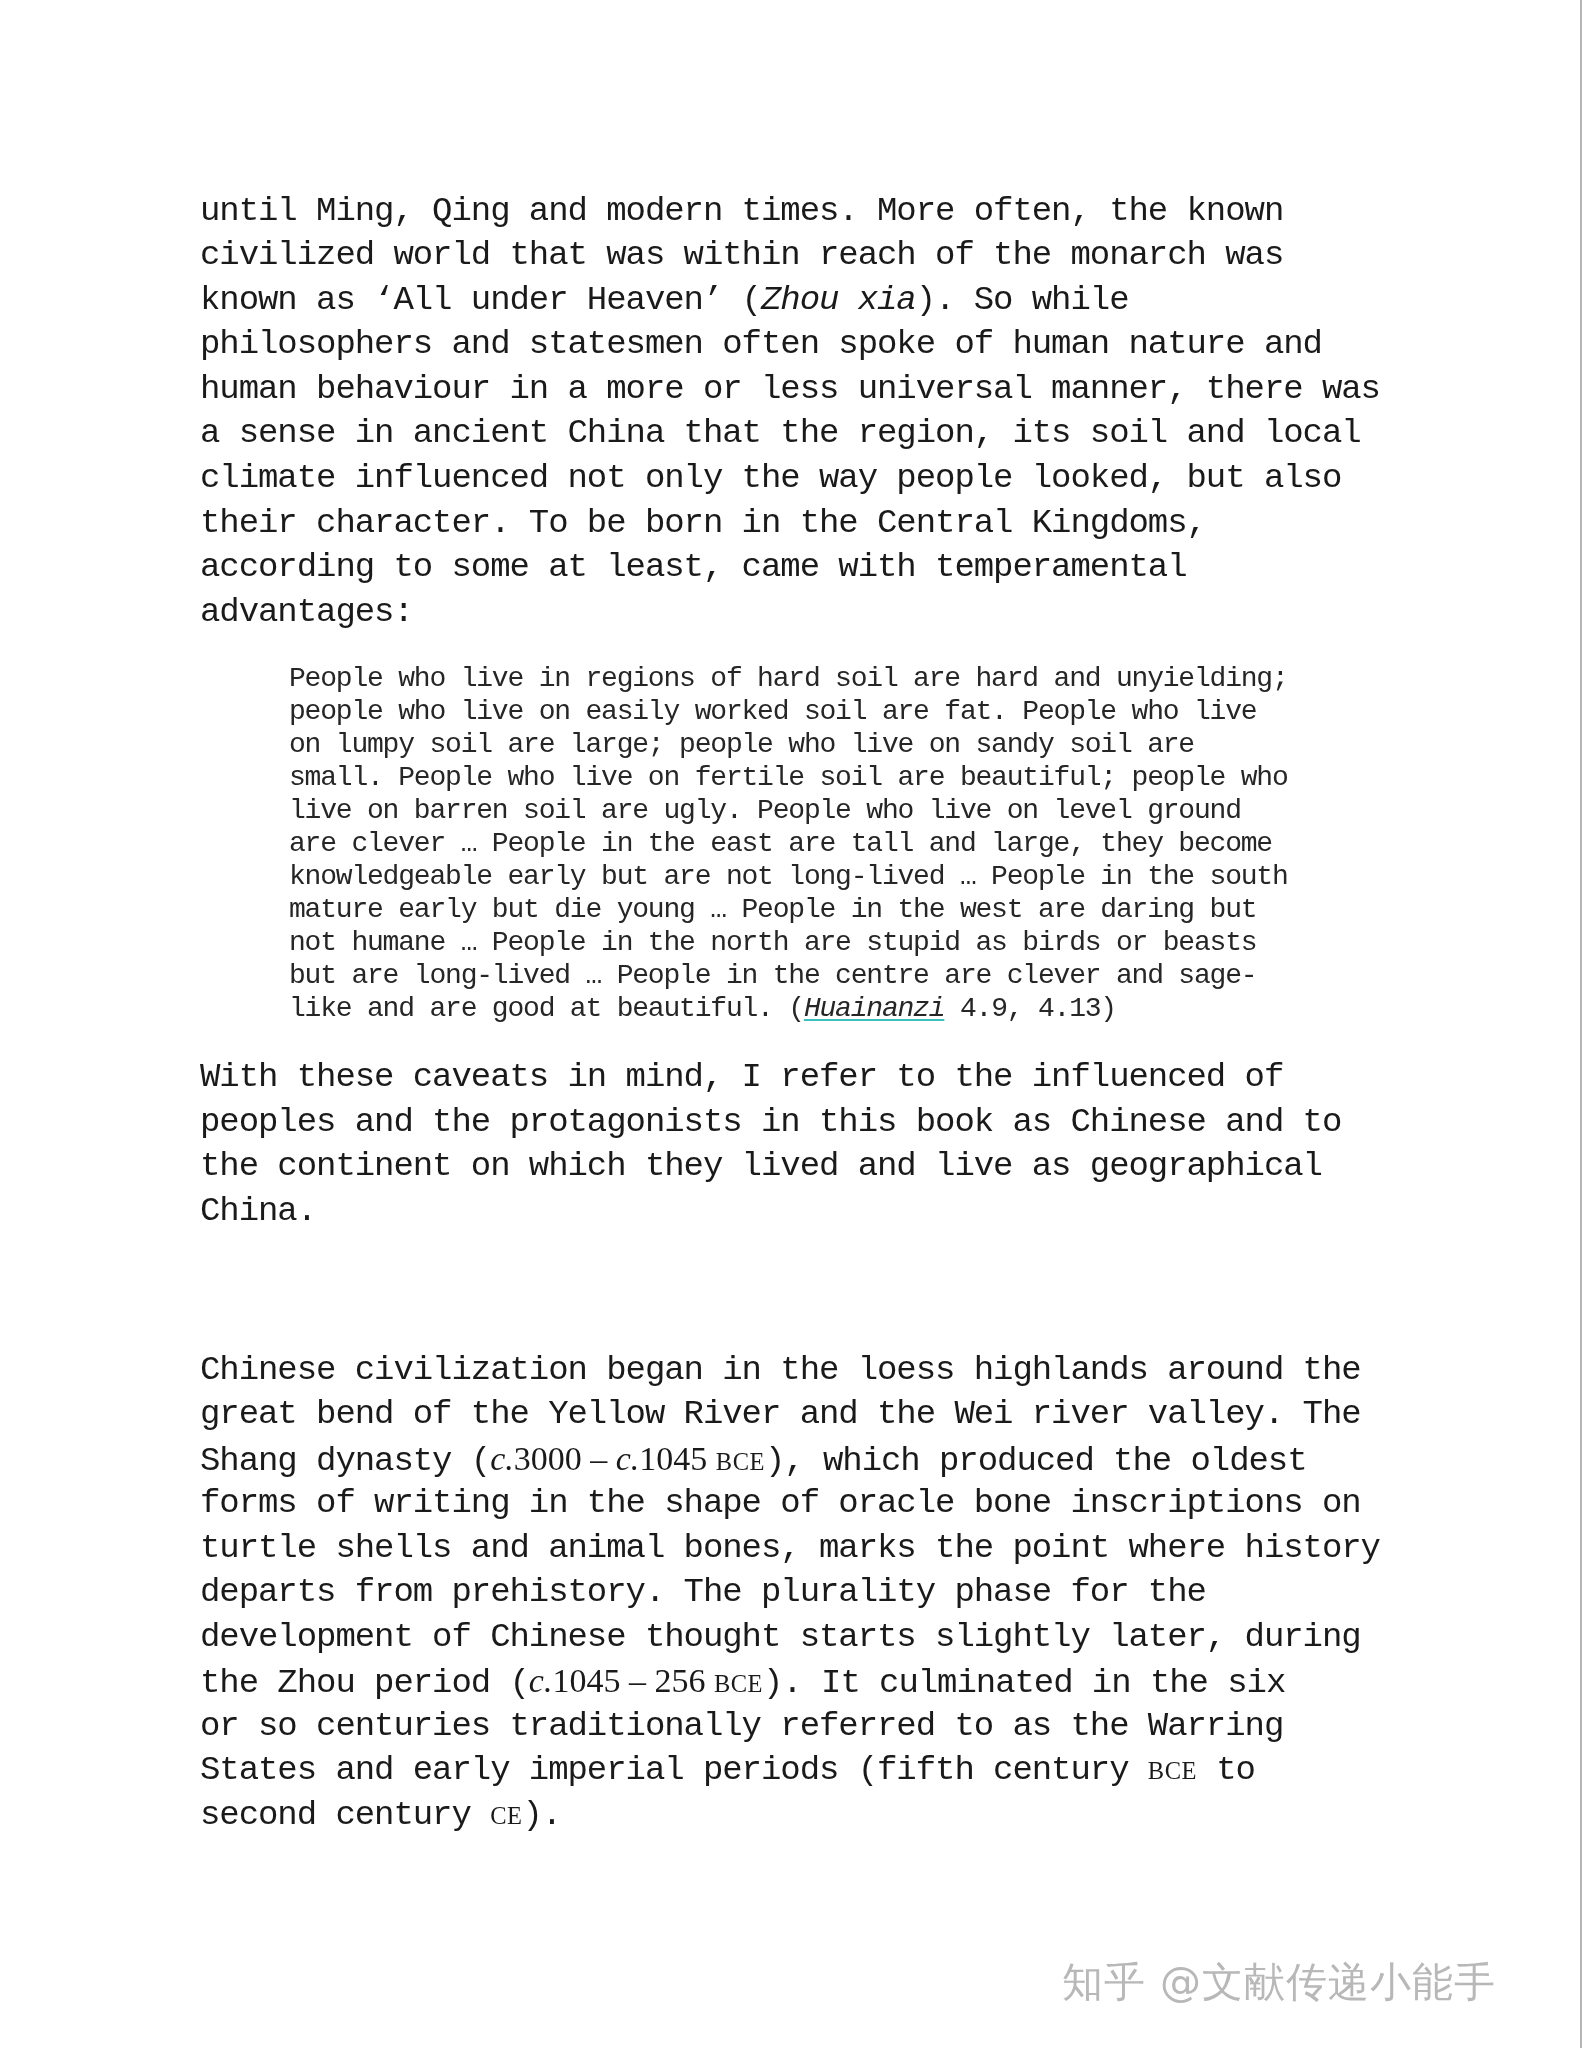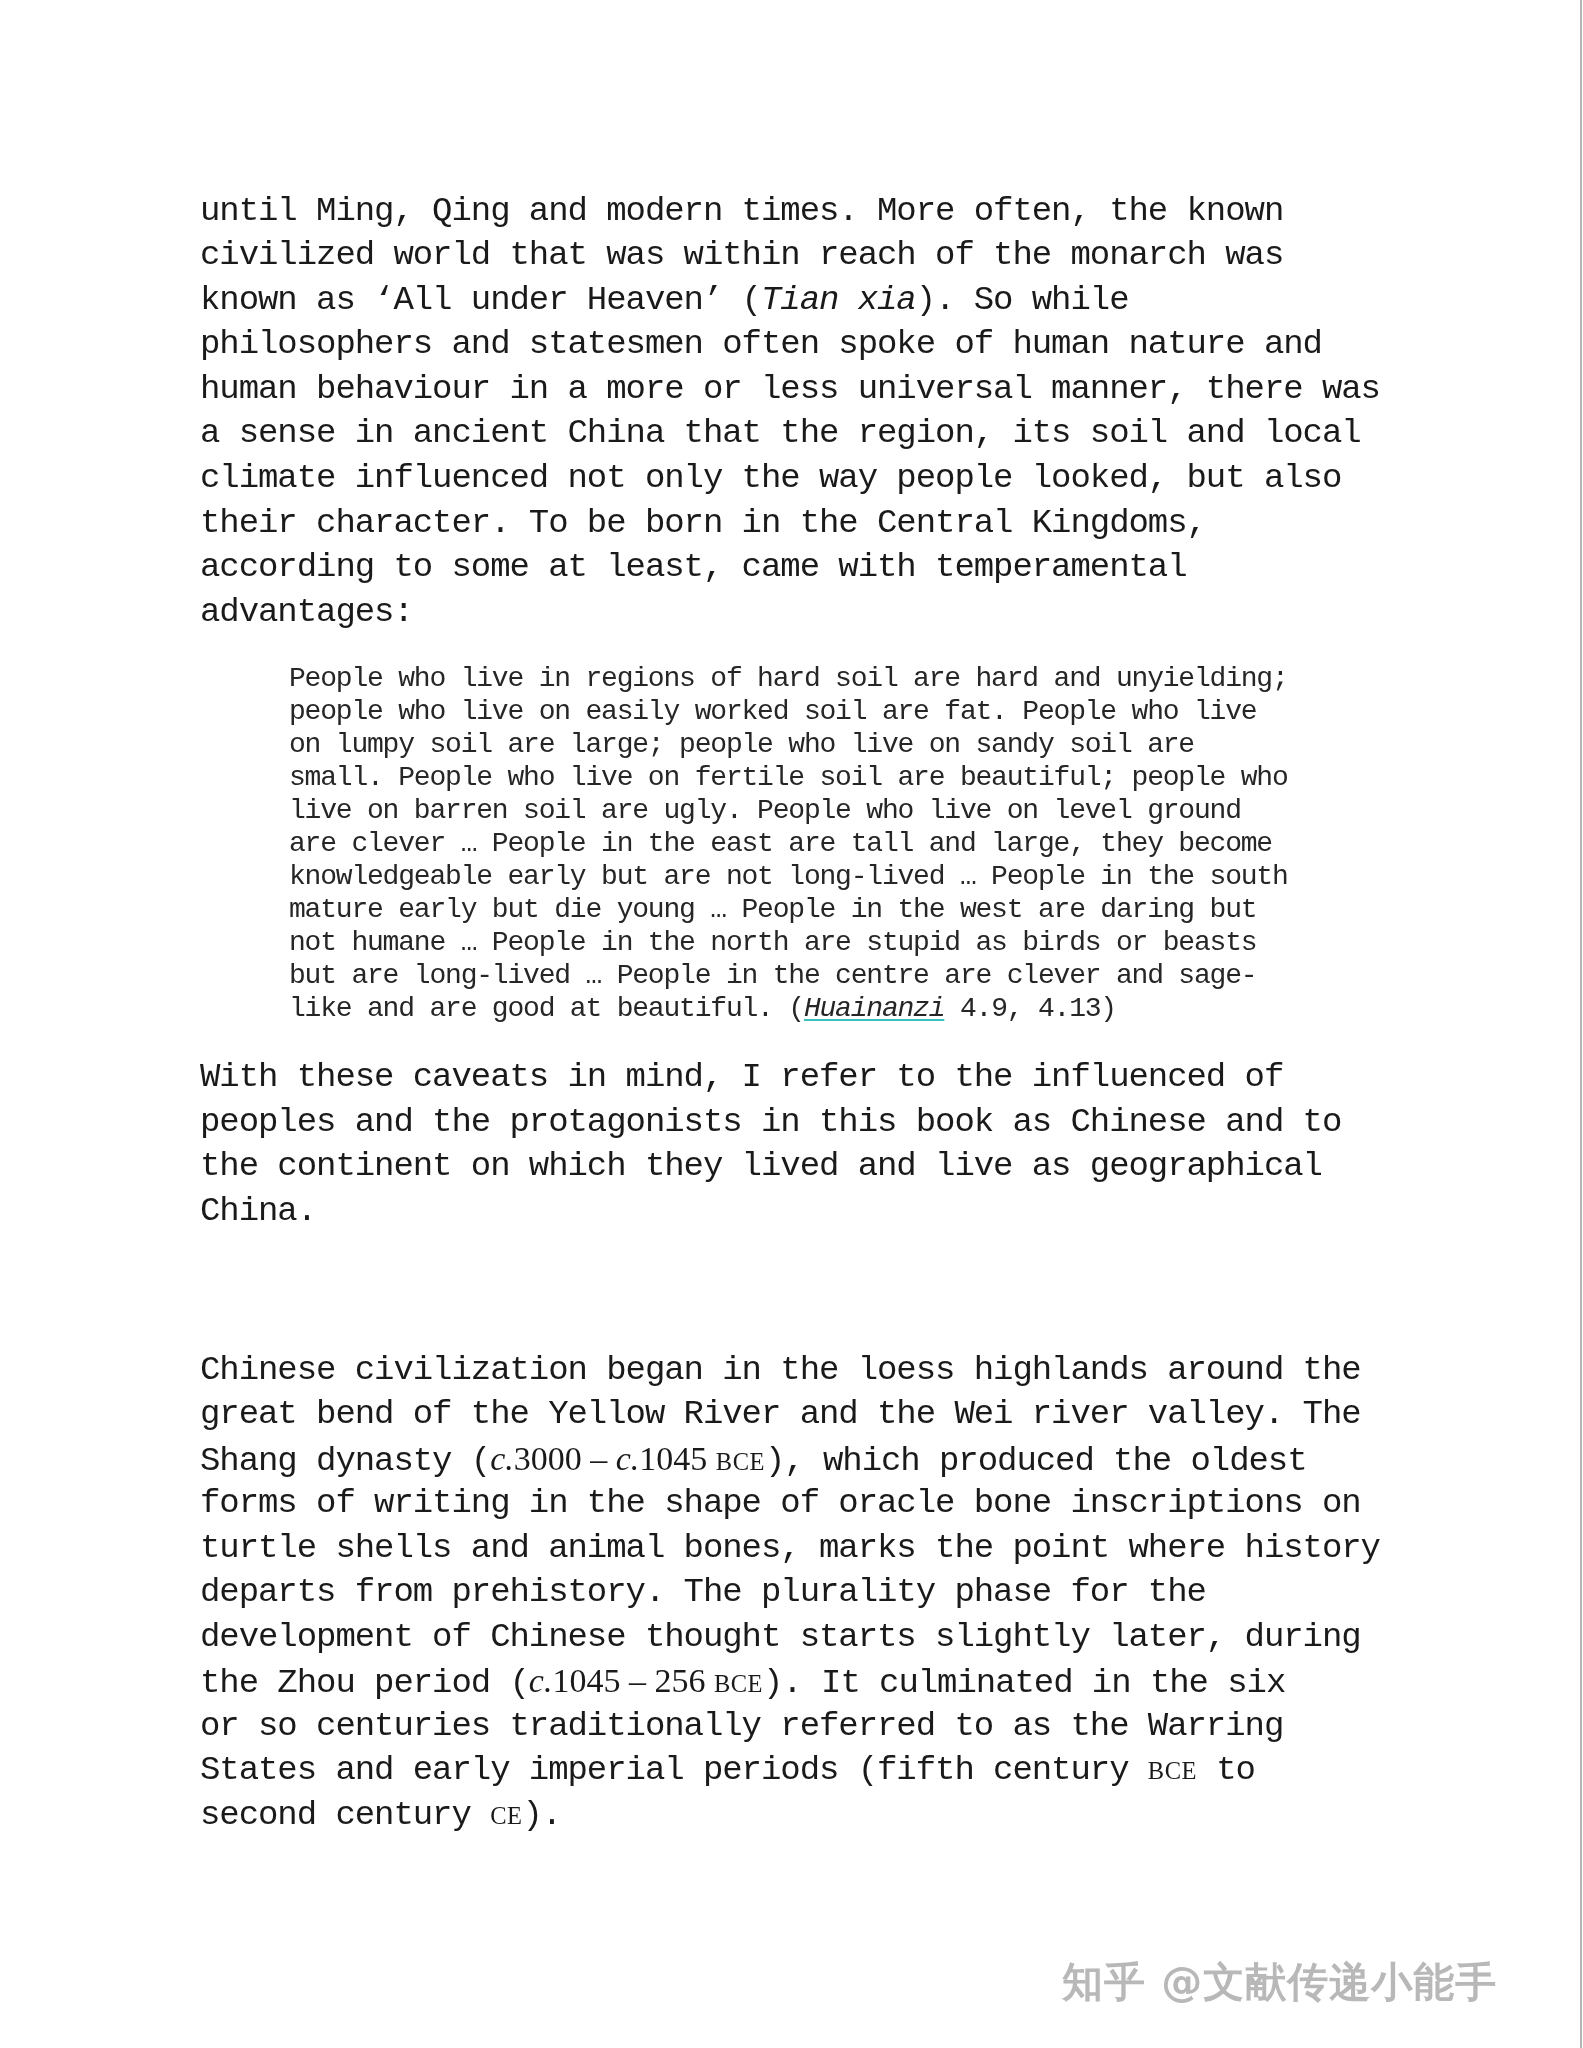--- a/index.html
+++ b/index.html
@@ -25,7 +25,7 @@
   <div>
     <div class="line body-line" style="top:189px">until Ming, Qing and modern times. More often, the known</div>
     <div class="line body-line" style="top:233px">civilized world that was within reach of the monarch was</div>
-    <div class="line body-line" style="top:278px"><span>known as ‘All under Heaven’ (</span><span class="it">Tian xia</span><span>). So while</span></div>
+    <div class="line body-line" style="top:278px"><span>known as ‘All under Heaven’ (</span><span class="it">Zhou xia</span><span>). So while</span></div>
     <div class="line body-line" style="top:322px">philosophers and statesmen often spoke of human nature and</div>
     <div class="line body-line" style="top:367px">human behaviour in a more or less universal manner, there was</div>
     <div class="line body-line" style="top:411px">a sense in ancient China that the region, its soil and local</div>

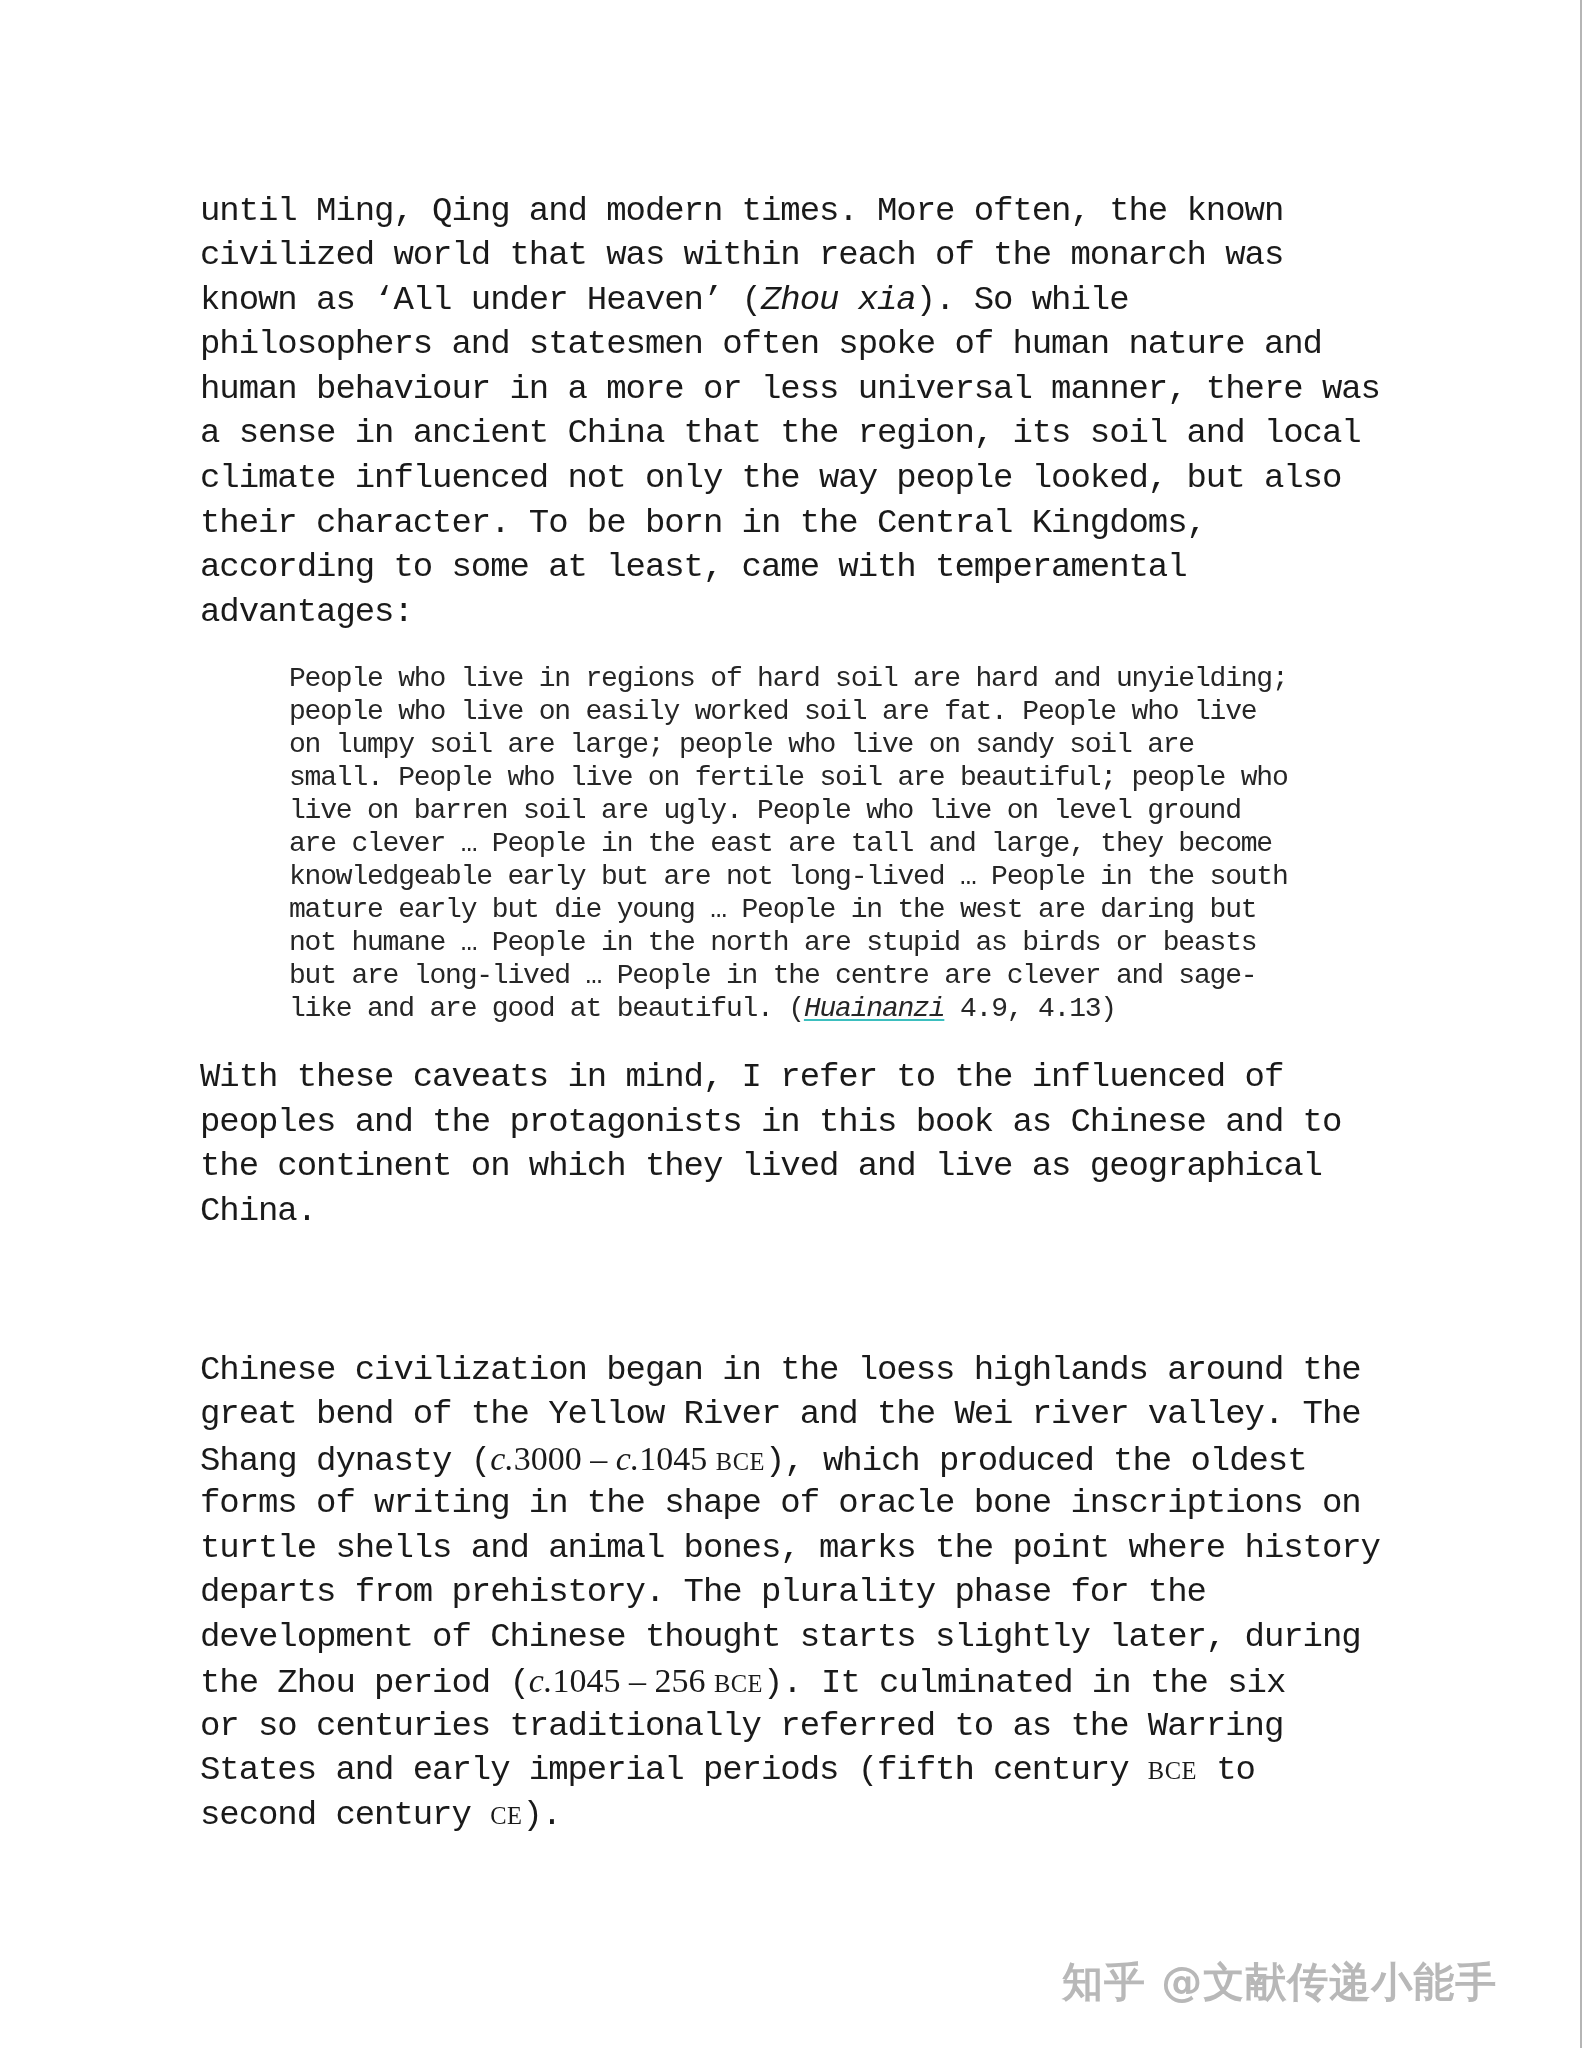--- a/index.html
+++ b/index.html
@@ -14,7 +14,7 @@
   .serif { font-family: "Liberation Serif", serif; letter-spacing: 0; }
   .sc { font-family: "Liberation Serif", serif; font-size: 0.72em; letter-spacing: 0.5px; }
   .link { font-style: italic; text-decoration: underline; text-decoration-color: #3bbfbf; text-decoration-thickness: 2px; text-underline-offset: 3px; }
-  .watermark { position: absolute; left: 1062px; top: 1955px; font-family: "DejaVu Sans", sans-serif; font-size: 41px; color: #b8b8b8; letter-spacing: 1px; white-space: pre; font-weight: bold; }
+  .watermark { position: absolute; left: 1062px; top: 1955px; font-family: "DejaVu Sans", sans-serif; font-size: 41px; color: #b8b8b8; letter-spacing: 1px; white-space: pre; }
 </style>
 </head>
 <body>

